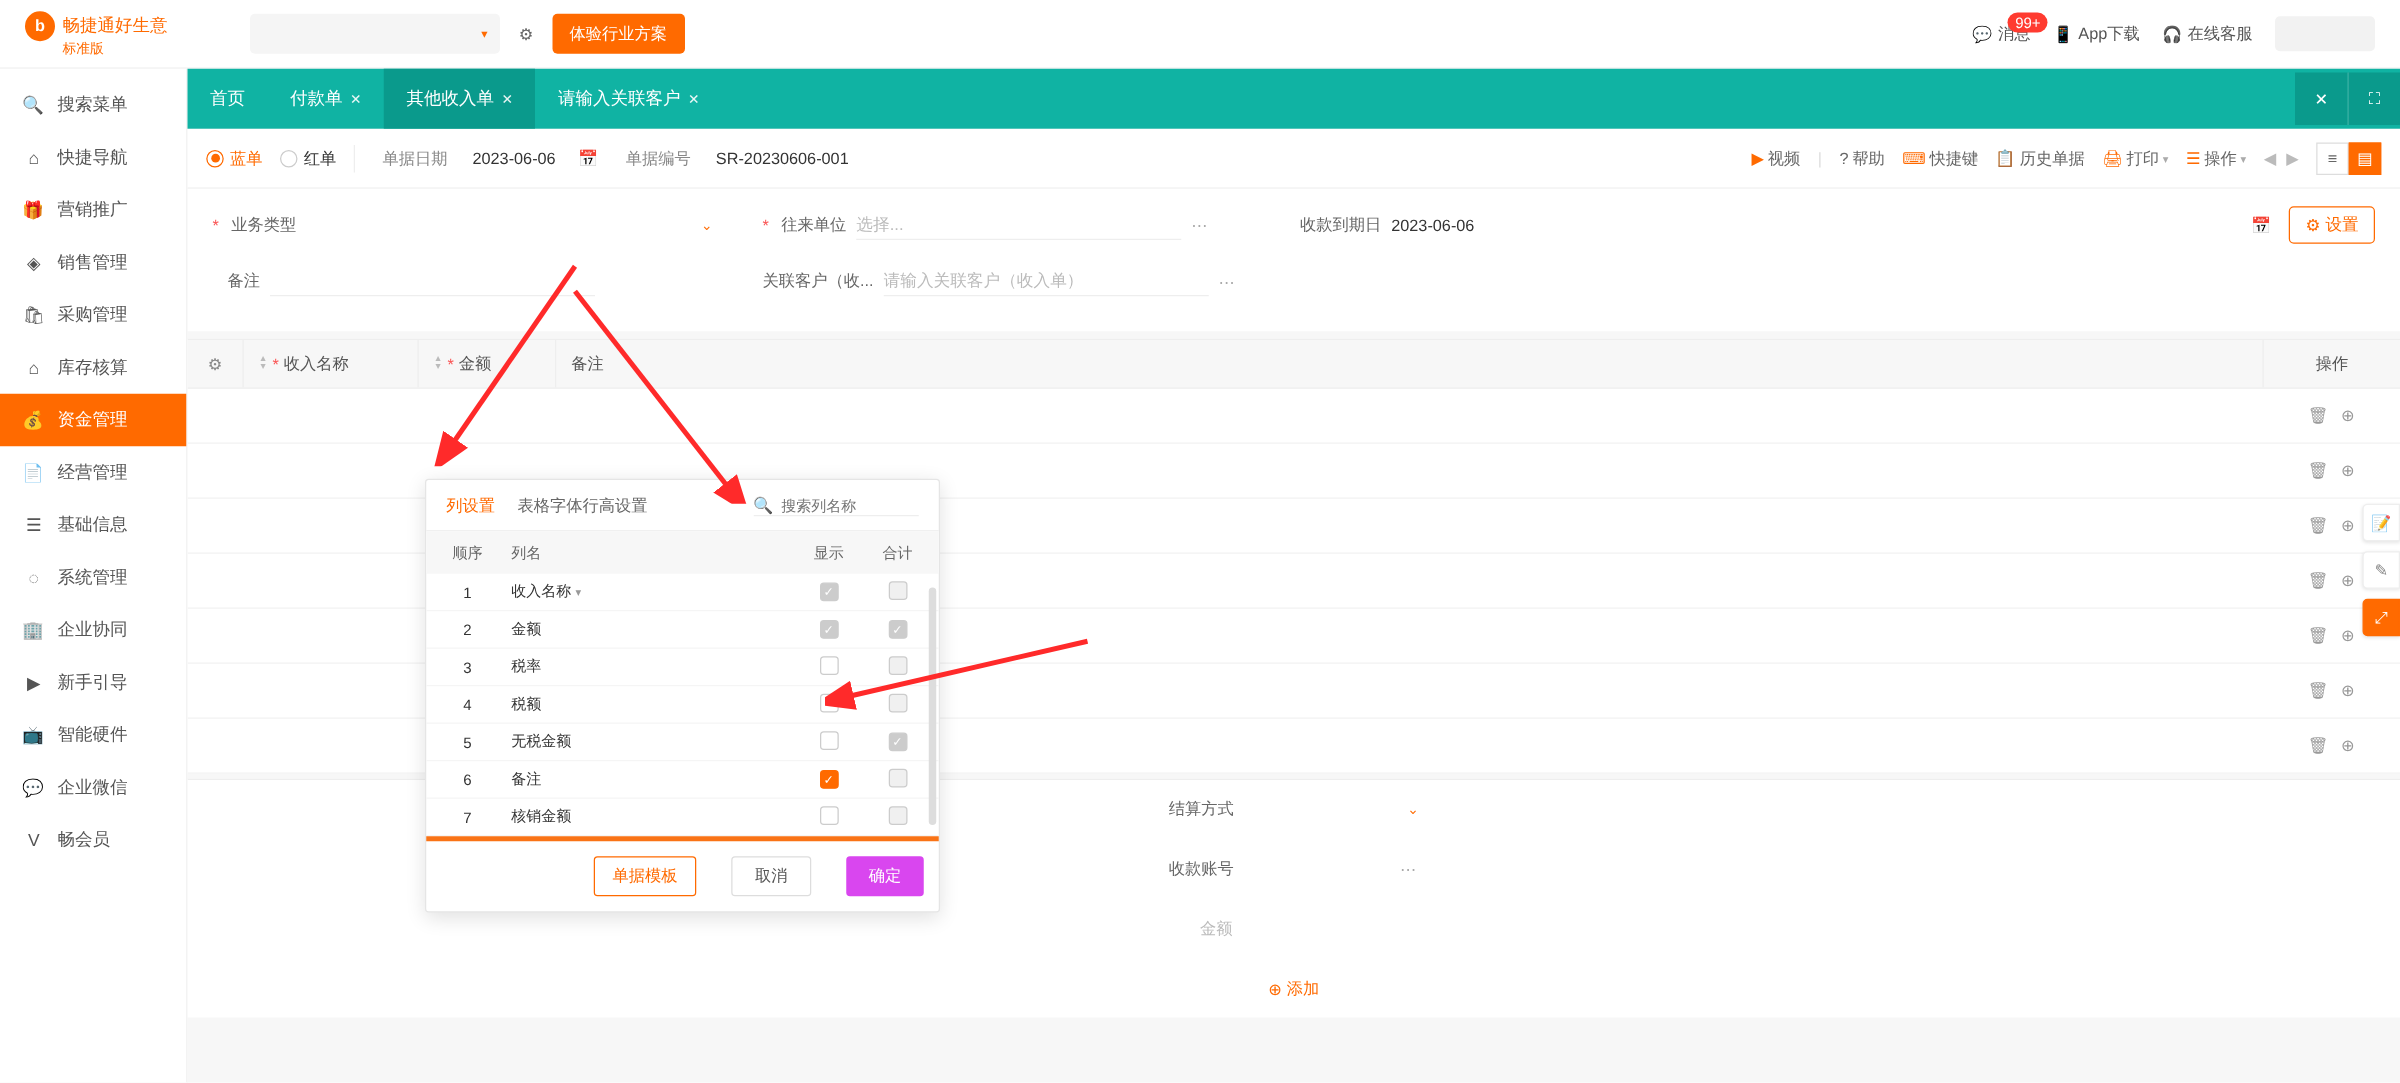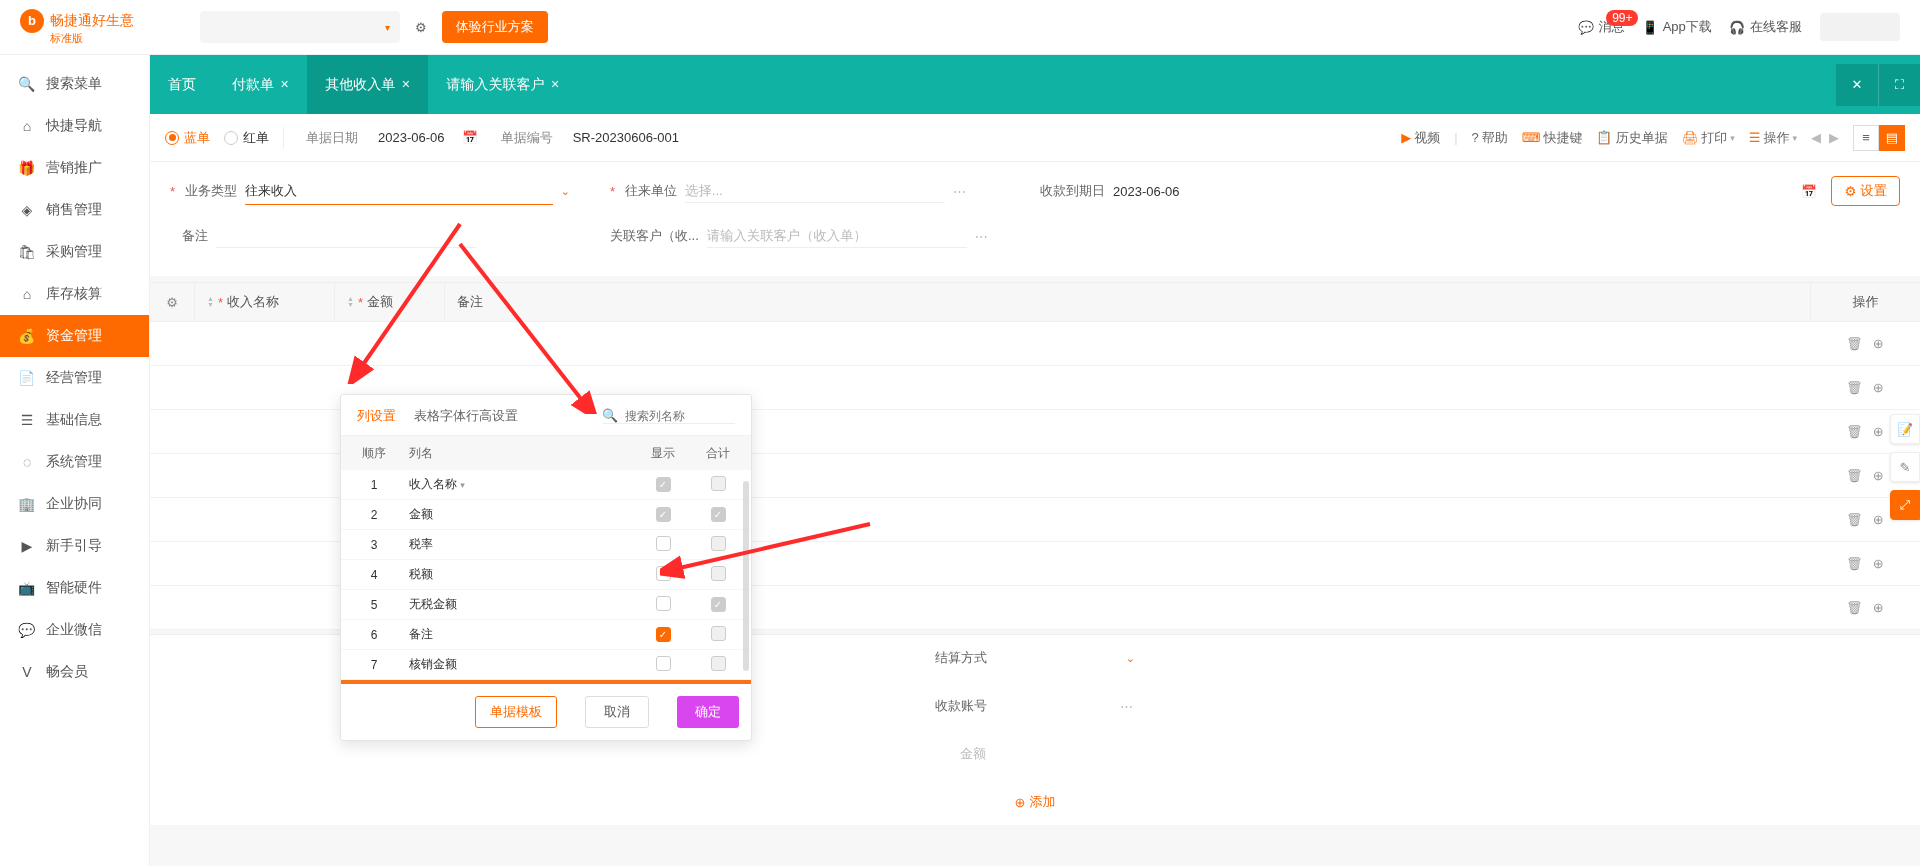--- a/index.html
+++ b/index.html
@@ -32,7 +32,7 @@
 .main { flex:1; display:flex; flex-direction:column; background:#f7f7f7; }
 
 
-.tabbar { background:#10b3a3; height:59px; display:flex; align-items:center; color:#fff; }
+.tabbar { background:#10b3a3; height:48px; display:flex; align-items:center; color:#fff; }
 .tab { padding:0 18px; height:100%; display:flex; align-items:center; gap:6px; cursor:pointer; font-size:14px; }
 .tab.active { background:#0a9a8c; }
 .tab-x { font-size:11px; opacity:.9; }

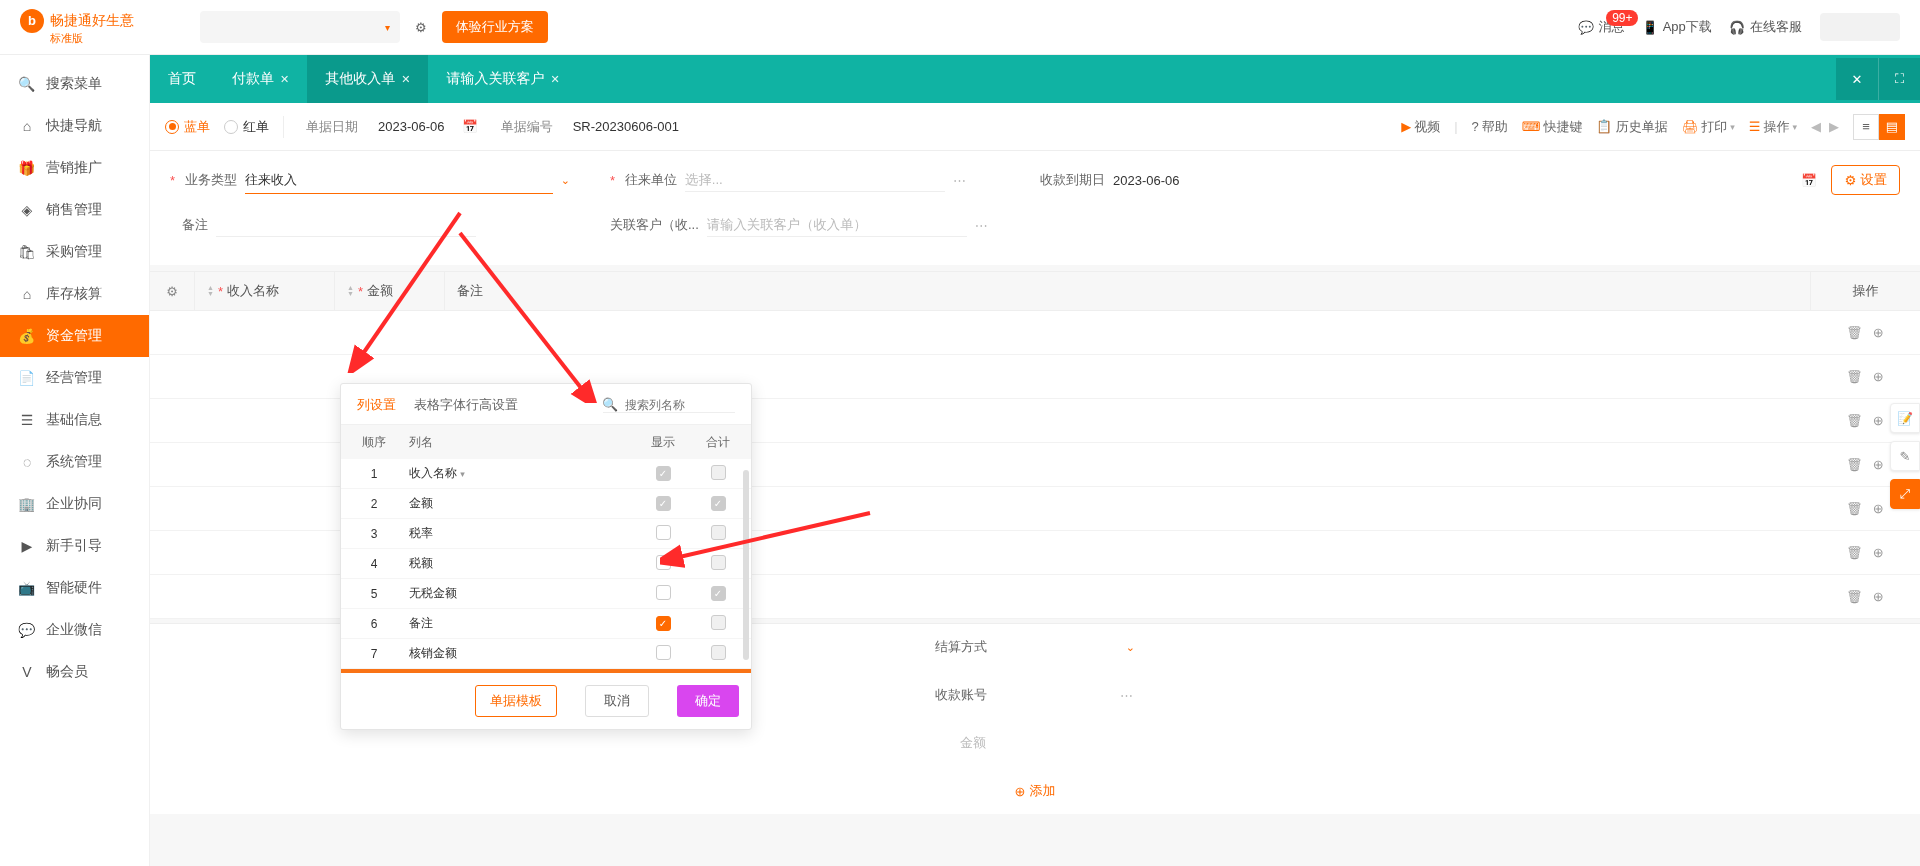--- a/index.html
+++ b/index.html
@@ -305,7 +305,6 @@
           <div class="fld" style="width:400px">
             <span class="req">*</span>
               <span class="fld-lbl">业务类型</span>
-            <span style="flex:1;border-bottom:1px solid #ff6a00;padding:4px 0">往来收入</span>
             <span class="chev-o">⌄</span>
           </div>
           <div class="fld" style="width:390px">

